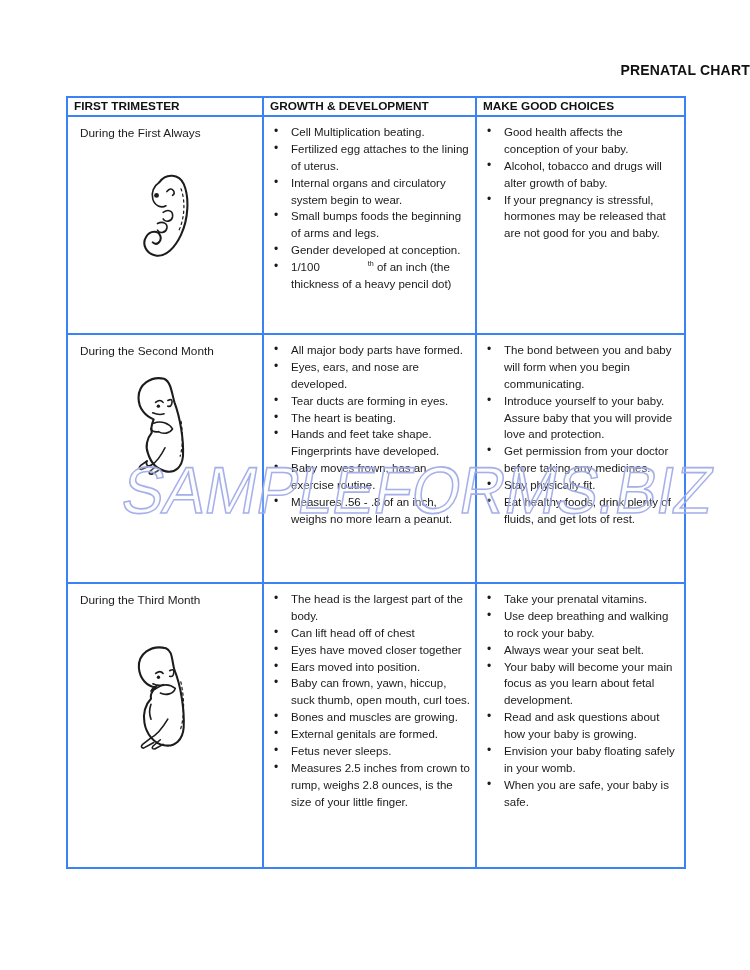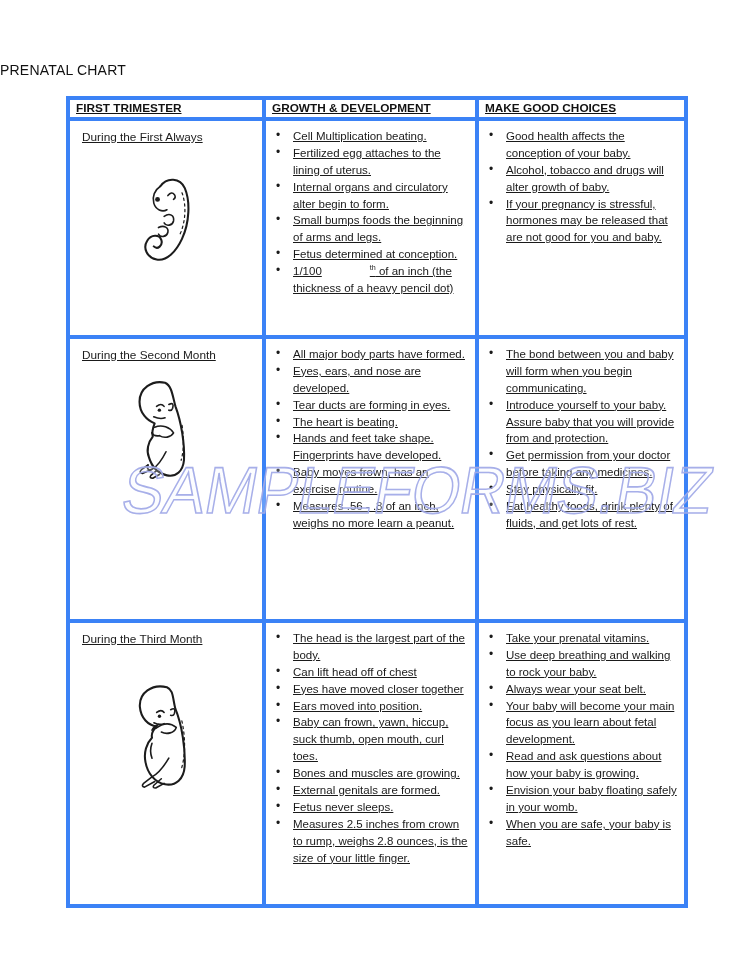--- a/index.html
+++ b/index.html
@@ -12,7 +12,7 @@
 
   .title {
     position: absolute; top: 62px; left: 0; width: 100%;
-    text-align: left; font-size: 14px; font-weight: normal;
+    text-align: right; font-size: 14px; font-weight: bold;
     letter-spacing: 0.2px; color: #111;
   }
 

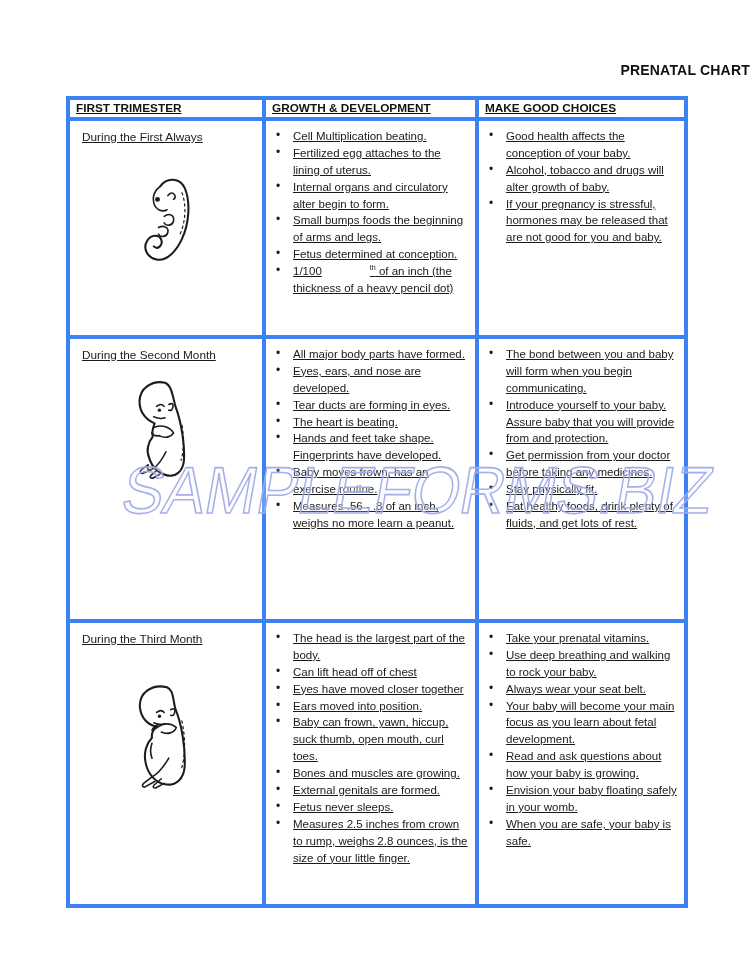--- a/index.html
+++ b/index.html
@@ -21,9 +21,8 @@
     border-collapse: collapse; table-layout: fixed;
   }
   table.chart th, table.chart td {
-    border: 4px solid #3b82f6; vertical-align: top; padding: 0;
+    border: 2px solid #3b82f6; vertical-align: top; padding: 0;
     background: transparent;
-    text-decoration: underline;
   }
   table.chart th {
     font-size: 11.8px; font-weight: bold; text-align: left;

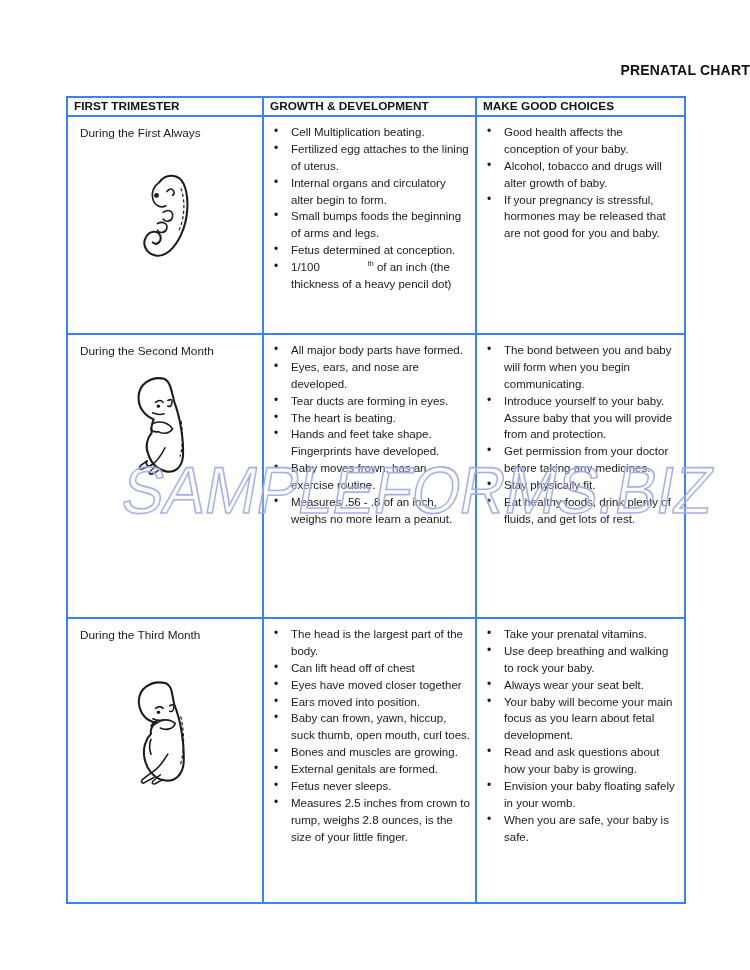--- a/index.html
+++ b/index.html
@@ -107,7 +107,7 @@
           <ul class="bullets">
               <li>Cell Multiplication beating.</li>
               <li>Fertilized egg attaches to the lining of uterus.</li>
-              <li>Internal organs and circulatory alter begin to form.</li>
+              <li>Internal organs and circulatory system begin to wear.</li>
               <li>Small bumps foods the beginning of arms and legs.</li>
               <li>Fetus determined at conception.</li>
               <li>1/100<sup>th</sup> of an inch (the thickness of a heavy pencil dot)</li>

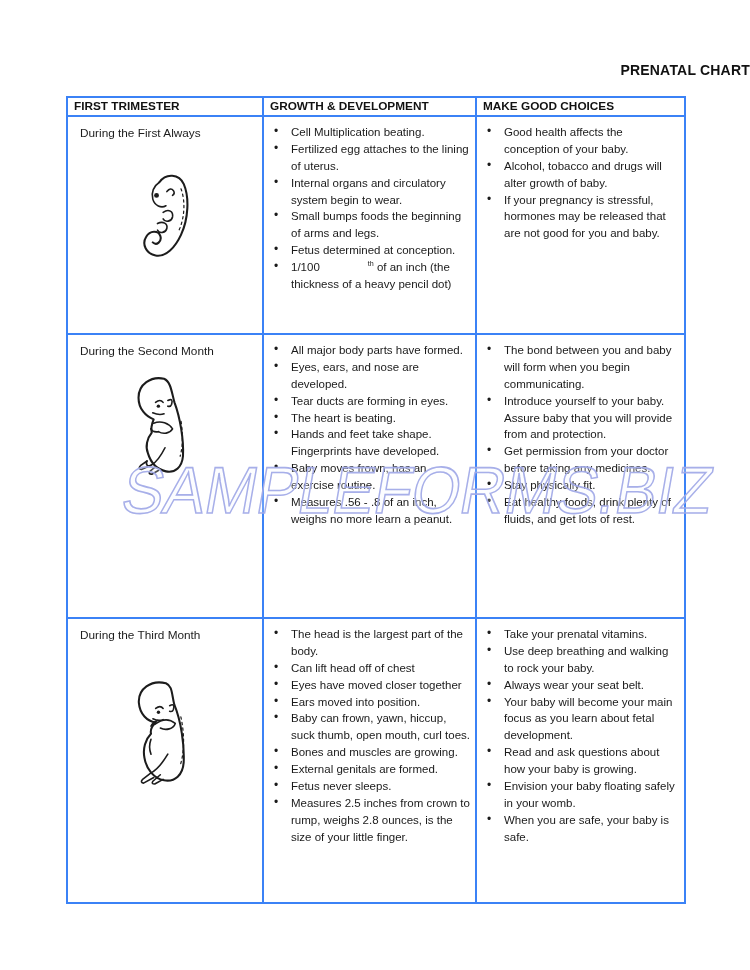--- a/index.html
+++ b/index.html
@@ -109,7 +109,7 @@
               <li>Fertilized egg attaches to the lining of uterus.</li>
               <li>Internal organs and circulatory system begin to wear.</li>
               <li>Small bumps foods the beginning of arms and legs.</li>
-              <li>Fetus determined at conception.</li>
+              <li>Gender developed at conception.</li>
               <li>1/100<sup>th</sup> of an inch (the thickness of a heavy pencil dot)</li>
             </ul>
         </td>

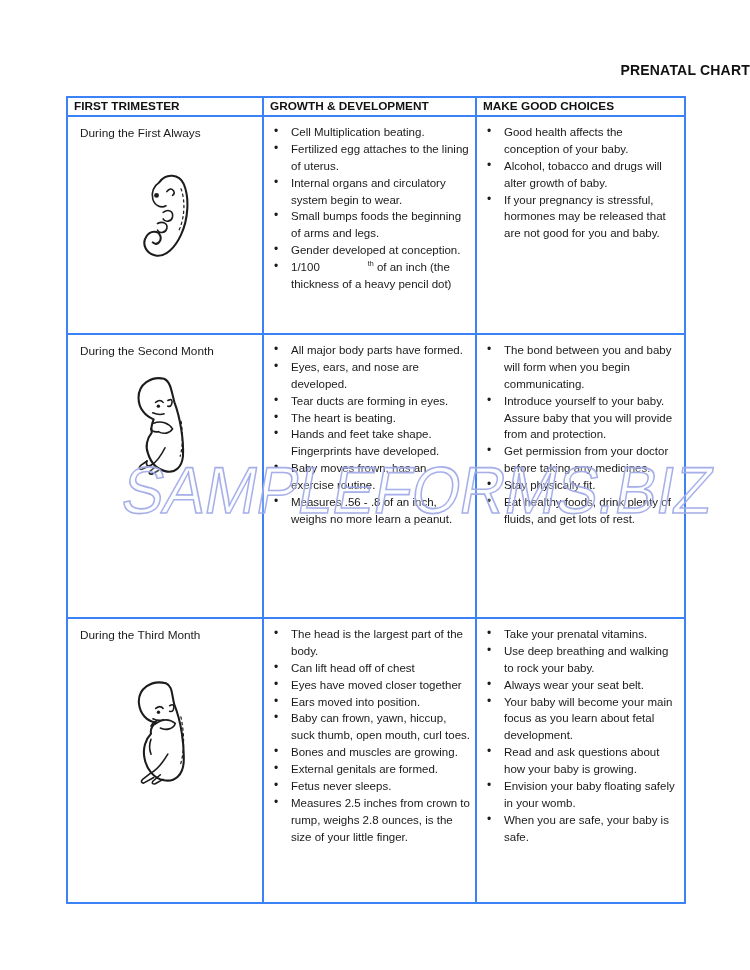--- a/index.html
+++ b/index.html
@@ -30,7 +30,7 @@
     white-space: nowrap; overflow: hidden;
   }
   tr.row1 { height: 218px; }
-  tr.row2 { height: 284px; }
+  tr.row2 { height: 249px; }
   tr.row3 { height: 285px; }
 
   .month-label {

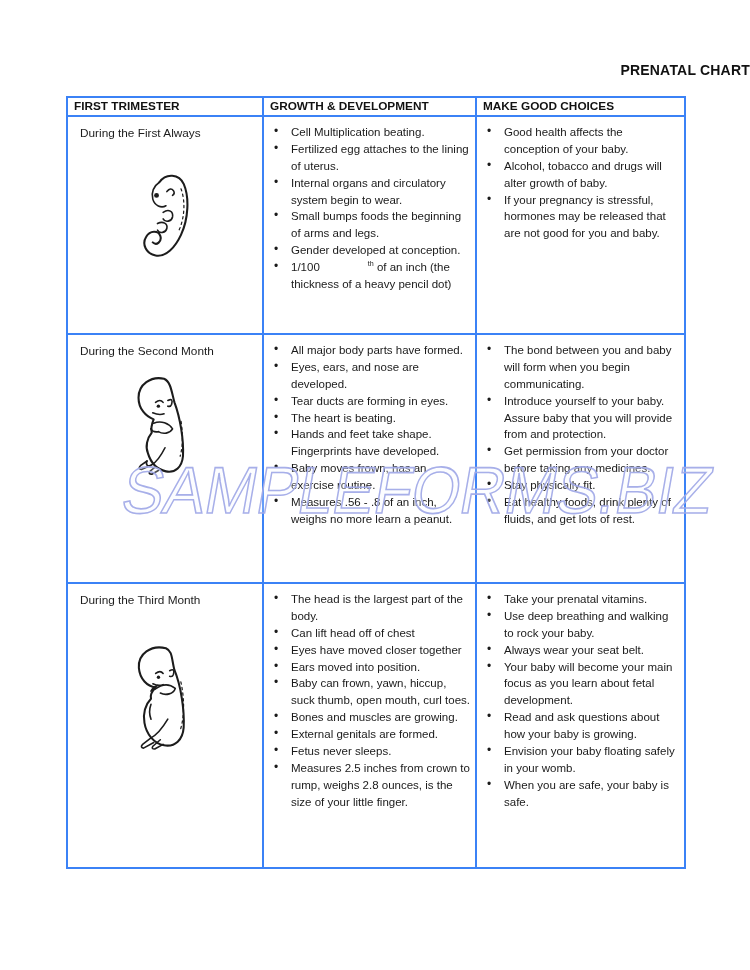--- a/index.html
+++ b/index.html
@@ -155,7 +155,7 @@
         <td>
           <ul class="bullets">
               <li>The bond between you and baby will form when you begin communicating.</li>
-              <li>Introduce yourself to your baby. Assure baby that you will provide from and protection.</li>
+              <li>Introduce yourself to your baby. Assure baby that you will provide love and protection.</li>
               <li>Get permission from your doctor before taking any medicines.</li>
               <li>Stay physically fit.</li>
               <li>Eat healthy foods, drink plenty of fluids, and get lots of rest.</li>

